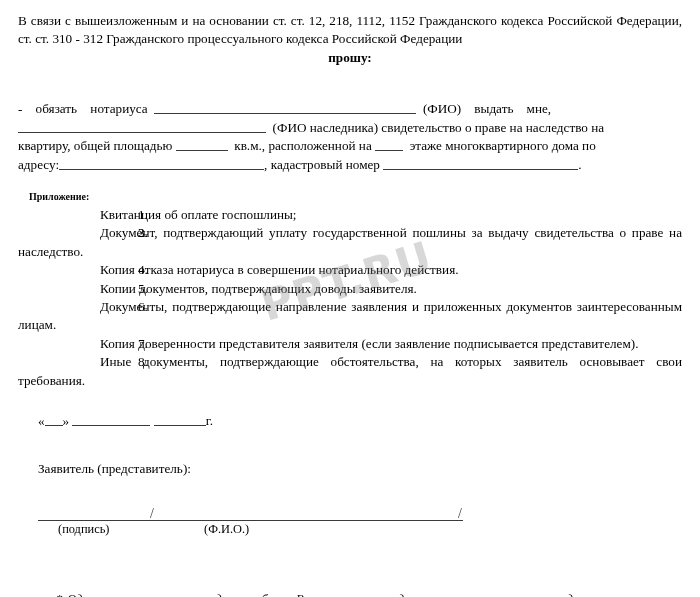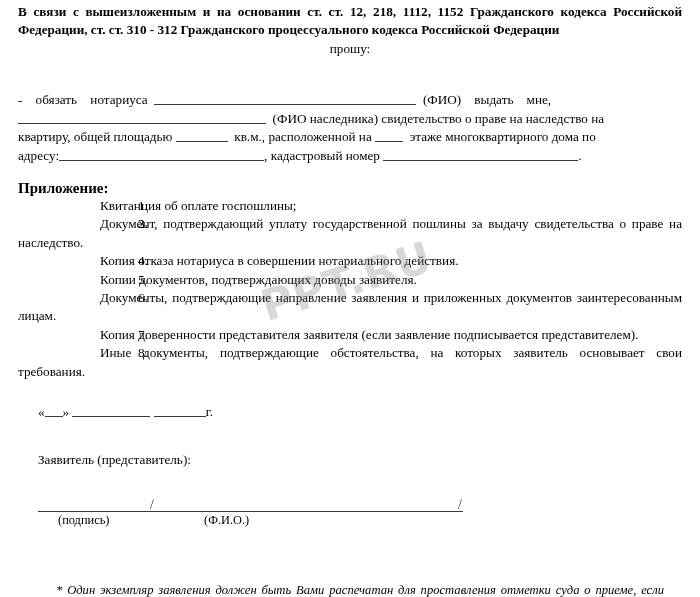--- a/index.html
+++ b/index.html
@@ -62,8 +62,7 @@
     margin: 0;
   }
   .intro {
-    padding-top: 3px;
-    font-weight: bold;
+    padding-top: 12px;
   }
   .center-bold {
     text-align: center;

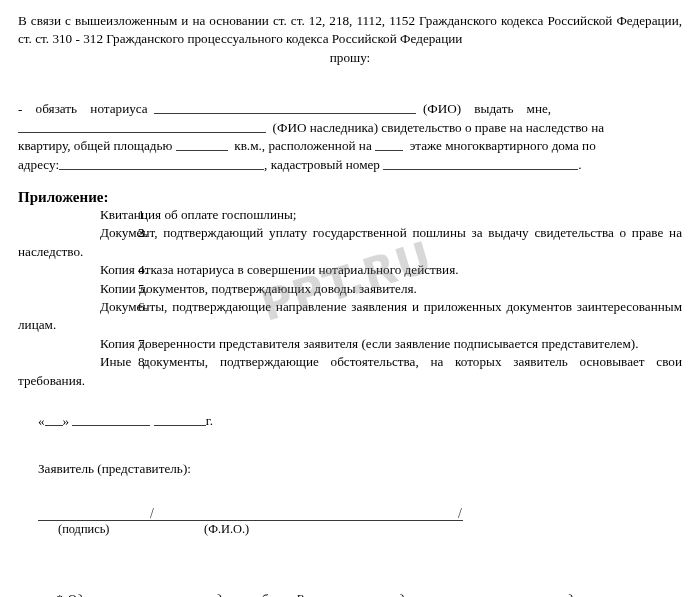--- a/index.html
+++ b/index.html
@@ -66,7 +66,7 @@
   }
   .center-bold {
     text-align: center;
-    font-weight: normal;
+    font-weight: bold;
     font-size: 13.2px;
     line-height: 18px;
     margin: 1px 0 0 0;

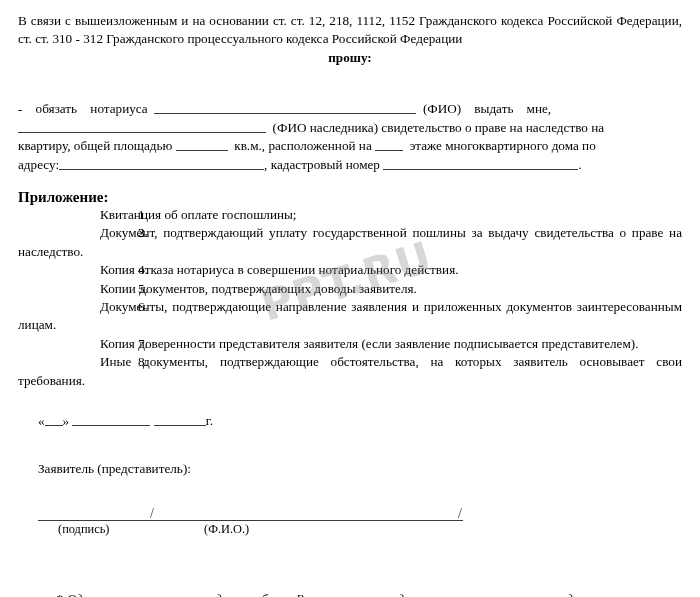--- a/index.html
+++ b/index.html
@@ -97,9 +97,9 @@
   
   .attach-title {
     font-weight: bold;
-    font-size: 15px;
-    line-height: 18px;
-    margin: 14px 0 0 0;
+    font-size: 10px;
+    line-height: 18px;
+    margin: 14px 0 0 11px;
   }
   ol.attach-list {
     list-style: none;

